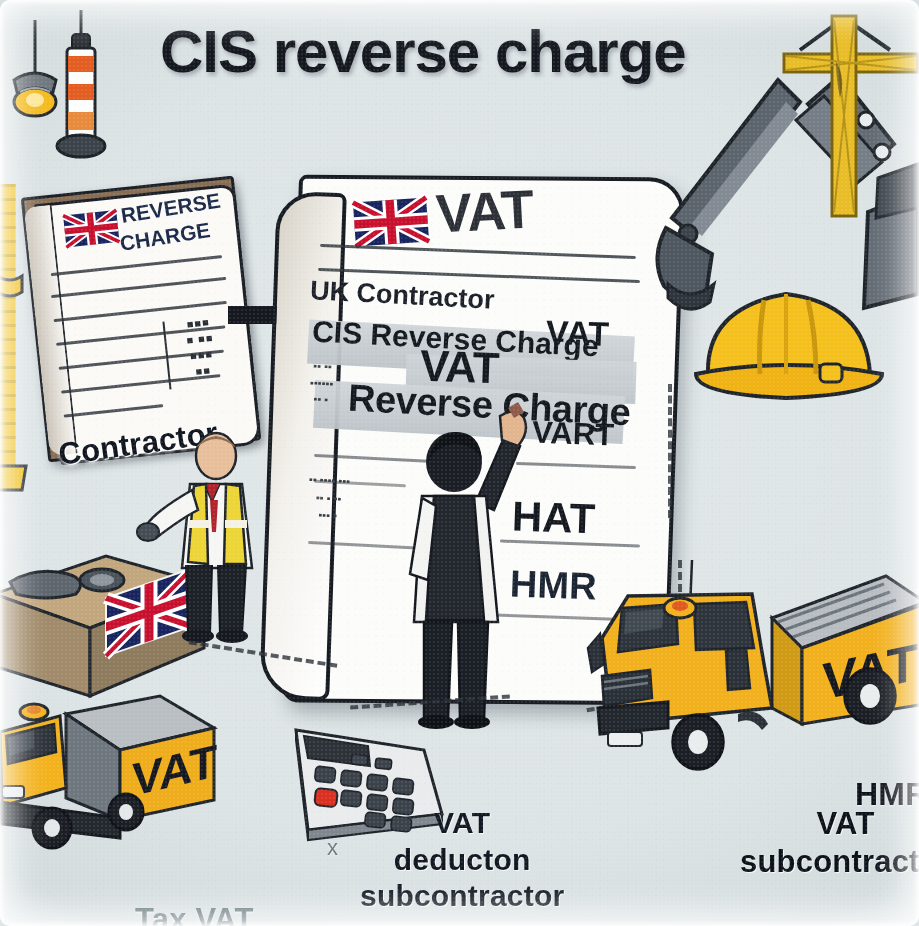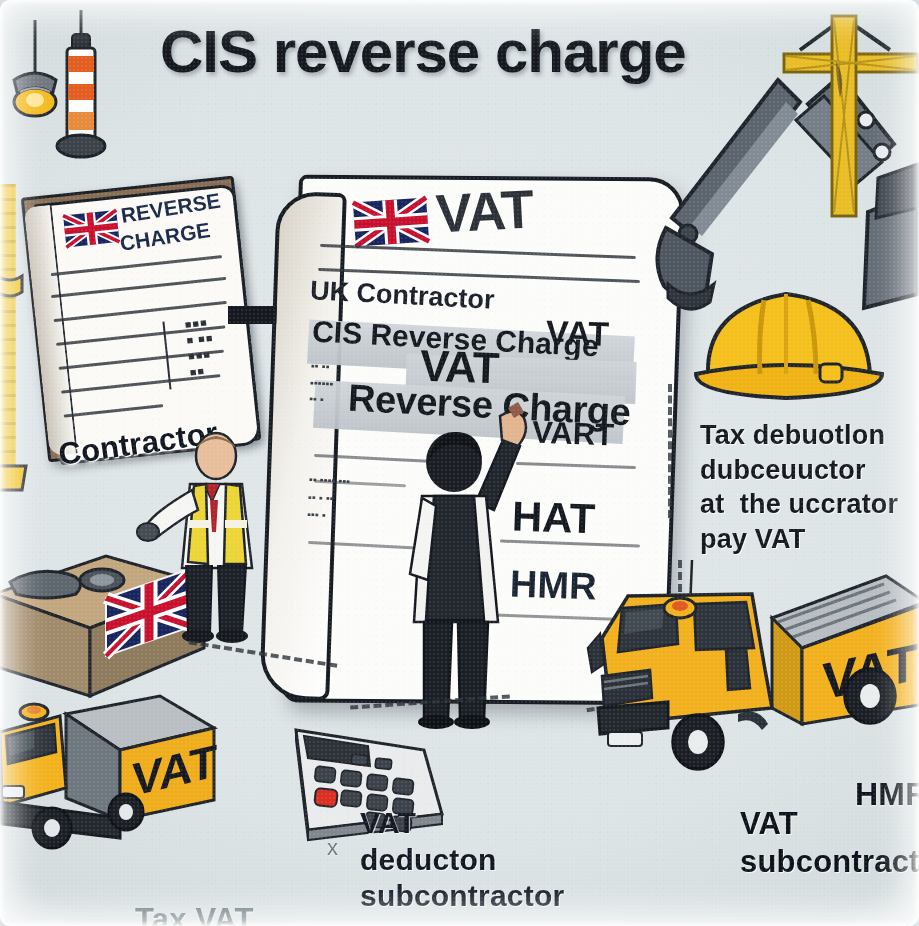--- a/index.html
+++ b/index.html
@@ -9,6 +9,7 @@
     background:
       radial-gradient(ellipse 95% 78% at 50% 48%, #e2e8e9 0%, #dde4e6 55%, #d3dbdd 78%, #eef2f2 92%, #ffffff 100%);
     user-select:none;
+    text-align:center;
   }
   
   #vignette{position:absolute;inset:0;pointer-events:none;

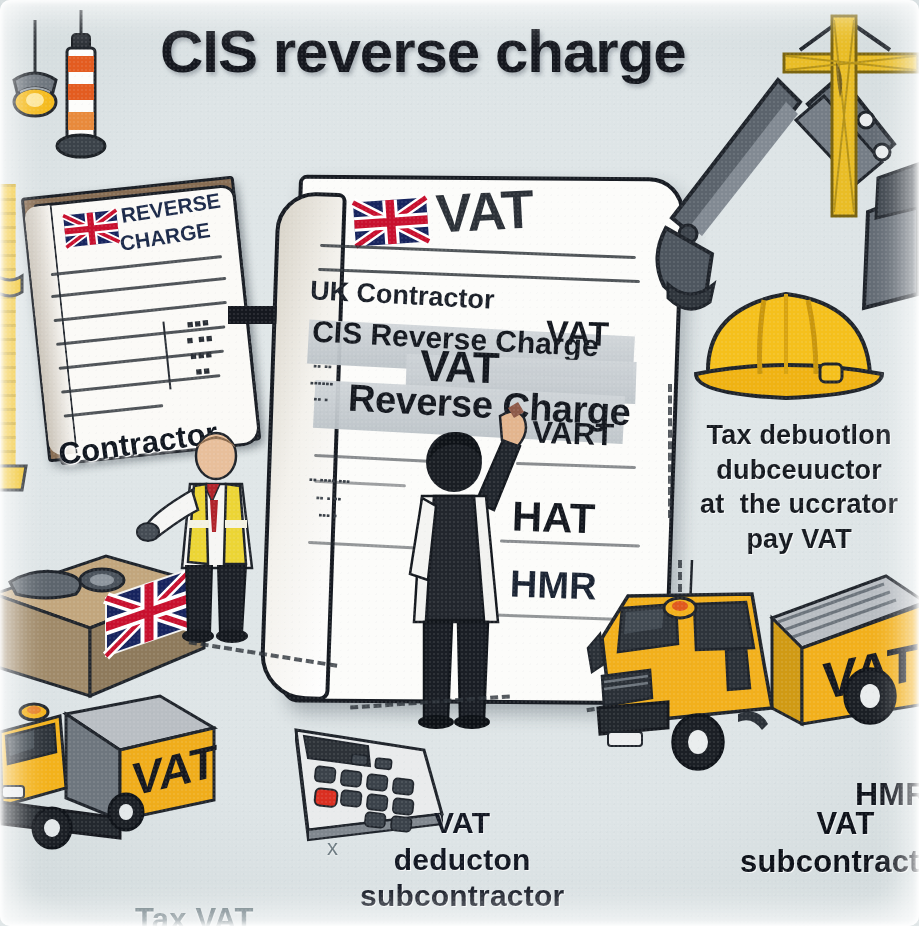--- a/index.html
+++ b/index.html
@@ -281,10 +281,6 @@
   <div class="dashh" style="left:350px;top:700px;width:160px;transform:rotate(-4deg);"></div>
   <div class="dashh" style="left:586px;top:700px;width:96px;transform:rotate(-10deg);"></div>
 
-  <div class="txt" id="lbl-taxded">Tax debuotlon
-dubceuuctor
-at  the uccrator
-pay VAT</div>
 
   <svg class="abs" style="left:-6px;top:690px;" width="230" height="180" viewBox="0 0 230 180">
 

